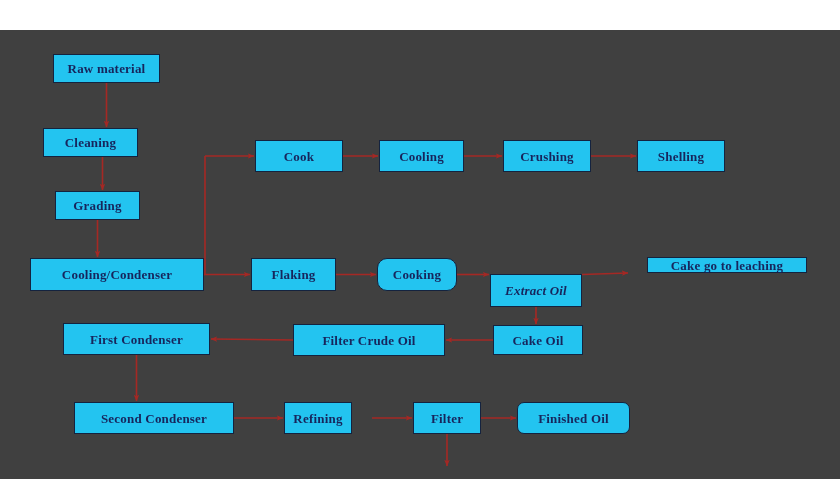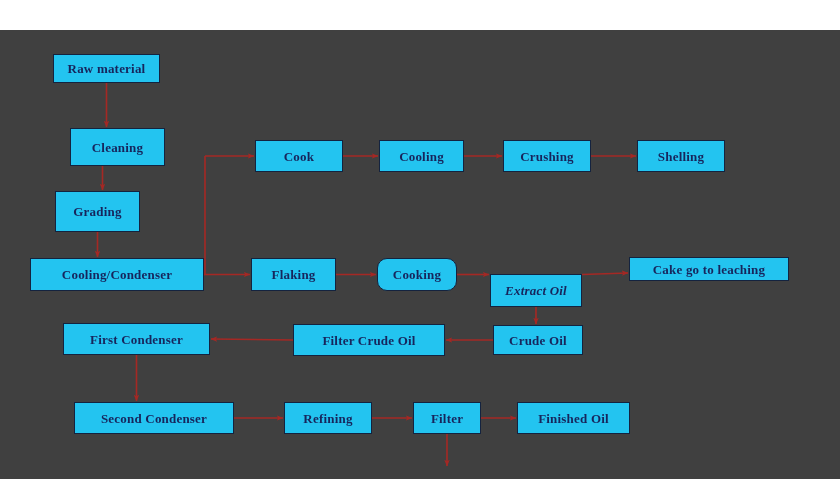--- a/index.html
+++ b/index.html
@@ -89,7 +89,7 @@
       <div class="node" style="left: 53px; top: 24px; width: 107px; height: 29px; background: rgb(35, 196, 240); border-color: rgb(20, 35, 63); color: rgb(23, 37, 92);">
         <span class="node-label">Raw material</span>
       </div>
-      <div class="node" style="left: 70px; top: 98px; width: 95px; height: 38px; background: rgb(35, 196, 240); border-color: rgb(20, 35, 63); color: rgb(23, 37, 92);">
+      <div class="node" style="left: 43px; top: 98px; width: 95px; height: 29px; background: rgb(35, 196, 240); border-color: rgb(20, 35, 63); color: rgb(23, 37, 92);">
         <span class="node-label">Cleaning</span>
       </div>
       <div class="node" style="left: 55px; top: 161px; width: 85px; height: 41px; background: rgb(35, 196, 240); border-color: rgb(20, 35, 63); color: rgb(23, 37, 92);">

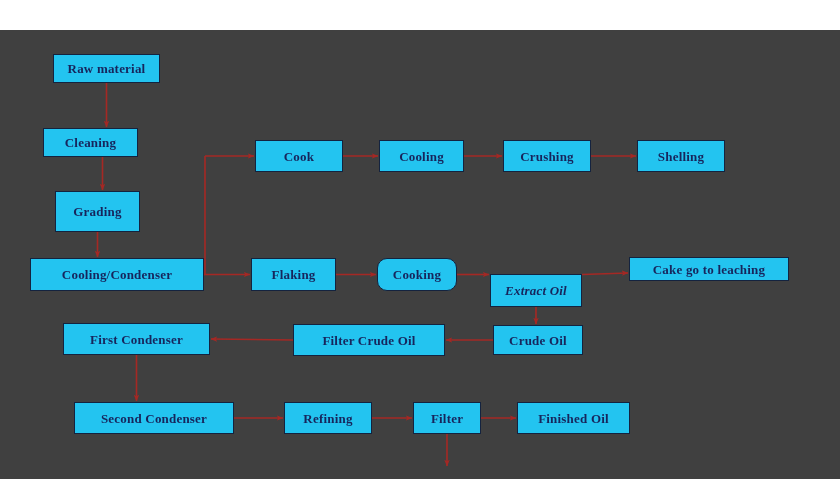--- a/index.html
+++ b/index.html
@@ -92,7 +92,7 @@
       <div class="node" style="left: 43px; top: 98px; width: 95px; height: 29px; background: rgb(35, 196, 240); border-color: rgb(20, 35, 63); color: rgb(23, 37, 92);">
         <span class="node-label">Cleaning</span>
       </div>
-      <div class="node" style="left: 55px; top: 161px; width: 85px; height: 41px; background: rgb(35, 196, 240); border-color: rgb(20, 35, 63); color: rgb(23, 37, 92);">
+      <div class="node" style="left: 55px; top: 161px; width: 85px; height: 29px; background: rgb(35, 196, 240); border-color: rgb(20, 35, 63); color: rgb(23, 37, 92);">
         <span class="node-label">Grading</span>
       </div>
       <div class="node" style="left: 30px; top: 228px; width: 174px; height: 33px; background: rgb(35, 196, 240); border-color: rgb(20, 35, 63); color: rgb(23, 37, 92);">

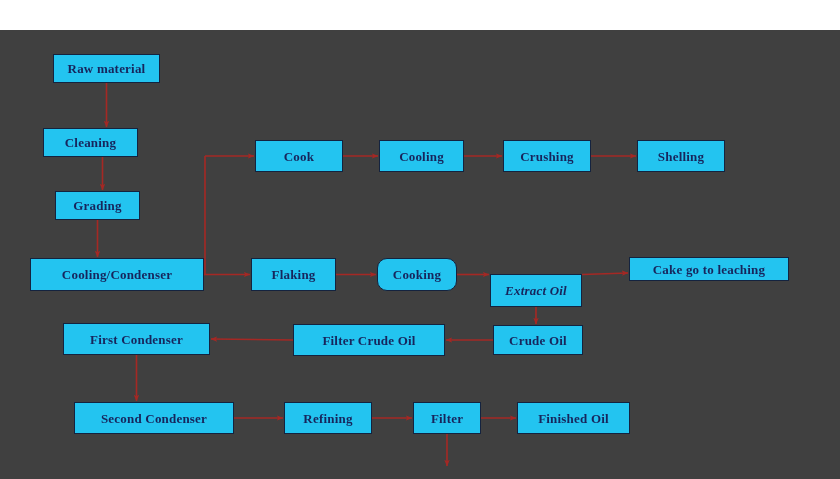--- a/index.html
+++ b/index.html
@@ -119,7 +119,7 @@
       <div class="node" style="left: 490px; top: 244px; width: 92px; height: 33px; background: rgb(35, 196, 240); border-color: rgb(20, 35, 63); color: rgb(23, 37, 92); font-style: italic;">
         <span class="node-label">Extract Oil</span>
       </div>
-      <div class="node" style="left: 629px; top: 227px; width: 160px; height: 24px; background: rgb(35, 196, 240); border-color: rgb(20, 35, 63); color: rgb(23, 37, 92);">
+      <div class="node" style="left: 647px; top: 227px; width: 160px; height: 16px; background: rgb(35, 196, 240); border-color: rgb(20, 35, 63); color: rgb(23, 37, 92);">
         <span class="node-label">Cake go to leaching</span>
       </div>
       <div class="node" style="left: 493px; top: 295px; width: 90px; height: 30px; background: rgb(35, 196, 240); border-color: rgb(20, 35, 63); color: rgb(23, 37, 92);">

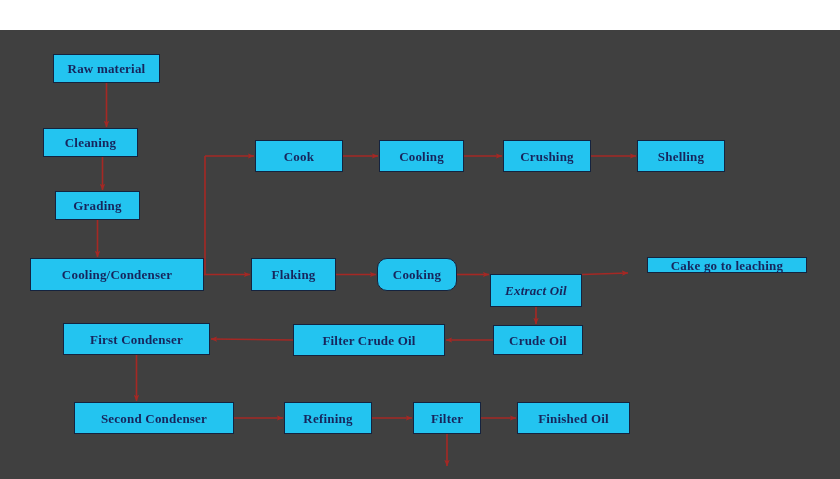--- a/index.html
+++ b/index.html
@@ -123,7 +123,7 @@
         <span class="node-label">Cake go to leaching</span>
       </div>
       <div class="node" style="left: 493px; top: 295px; width: 90px; height: 30px; background: rgb(35, 196, 240); border-color: rgb(20, 35, 63); color: rgb(23, 37, 92);">
-        <span class="node-label">Crude Oil</span>
+        <span class="node-label">Cake Oil</span>
       </div>
       <div class="node" style="left: 293px; top: 294px; width: 152px; height: 32px; background: rgb(35, 196, 240); border-color: rgb(20, 35, 63); color: rgb(23, 37, 92); text-align: right;">
         <span class="node-label">Filter Crude Oil</span>

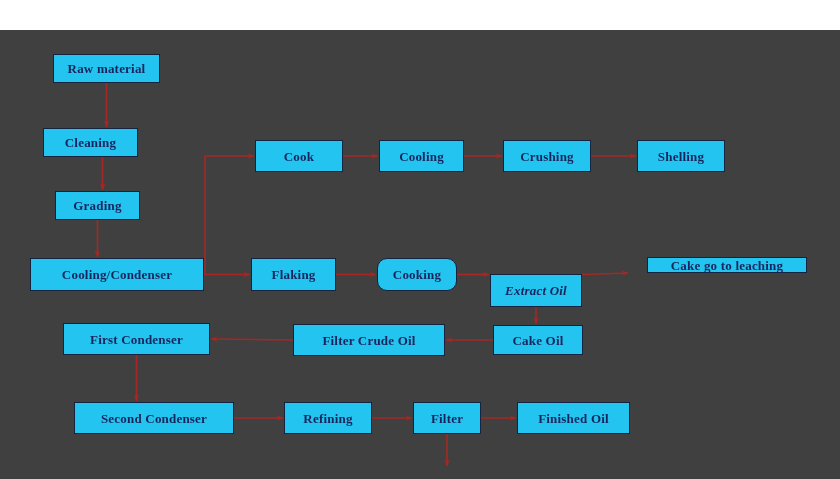--- a/index.html
+++ b/index.html
@@ -134,7 +134,7 @@
       <div class="node" style="left: 74px; top: 372px; width: 160px; height: 32px; background: rgb(35, 196, 240); border-color: rgb(20, 35, 63); color: rgb(23, 37, 92); justify-content: center;">
         <span class="node-label">Second Condenser</span>
       </div>
-      <div class="node" style="left: 284px; top: 372px; width: 88px; height: 32px; background: rgb(35, 196, 240); border-color: rgb(20, 35, 63); color: rgb(23, 37, 92);">
+      <div class="node" style="left: 284px; top: 372px; width: 68px; height: 32px; background: rgb(35, 196, 240); border-color: rgb(20, 35, 63); color: rgb(23, 37, 92);">
         <span class="node-label">Refining</span>
       </div>
       <div class="node" style="left: 413px; top: 372px; width: 68px; height: 32px; background: rgb(35, 196, 240); border-color: rgb(20, 35, 63); color: rgb(23, 37, 92);">

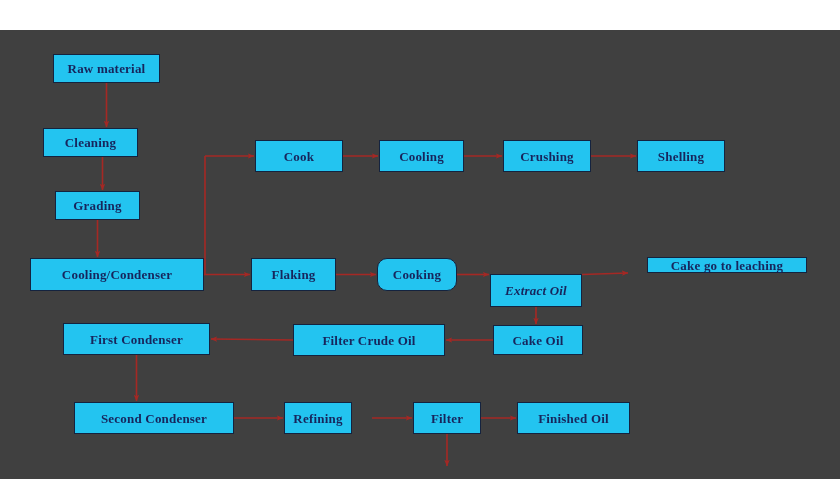--- a/index.html
+++ b/index.html
@@ -140,7 +140,7 @@
       <div class="node" style="left: 413px; top: 372px; width: 68px; height: 32px; background: rgb(35, 196, 240); border-color: rgb(20, 35, 63); color: rgb(23, 37, 92);">
         <span class="node-label">Filter</span>
       </div>
-      <div class="node" style="left: 517px; top: 372px; width: 113px; height: 32px; background: rgb(35, 196, 240); border-color: rgb(20, 35, 63); color: rgb(23, 37, 92);">
+      <div class="node" style="left: 517px; top: 372px; width: 113px; height: 32px; background: rgb(35, 196, 240); border-color: rgb(20, 35, 63); color: rgb(23, 37, 92); border-radius: 7px;">
         <span class="node-label">Finished Oil</span>
       </div>
       <div class="node" style="left: 416px; top: 450px; width: 62px; height: 30px; background: rgb(35, 196, 240); border-color: rgb(20, 35, 63); color: rgb(23, 37, 92);">

